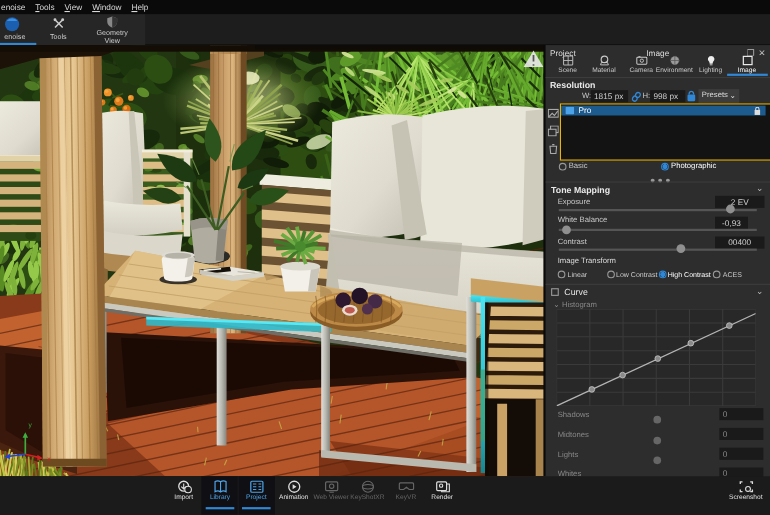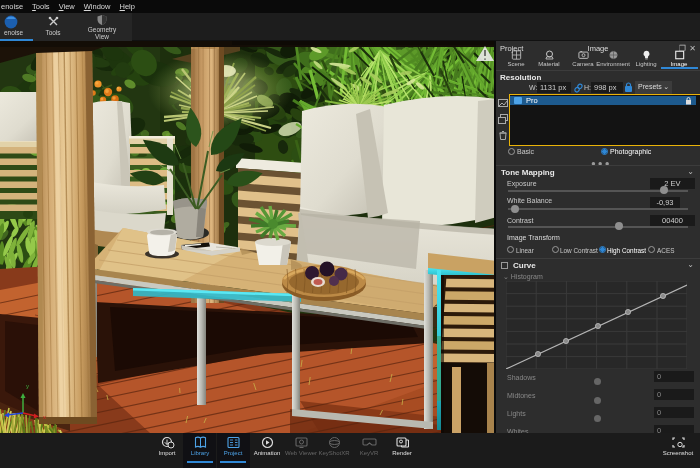--- a/index.html
+++ b/index.html
@@ -1309,7 +1309,7 @@
   <div class="abs" style="left:4px;top:32px;font-weight:bold;font-size:8px;color:#e8e8e8">Resolution</div>
 
   <div class="plab" style="left:33px;top:43px">W:</div>
-  <div class="pv" style="left:41px;top:41px;width:34px;text-align:left">1131 px</div>
+  <div class="pv" style="left:41px;top:41px;width:34px;text-align:left">1815 px</div>
   <div class="abs" style="left:78px;top:42px"><svg width="9" height="10" viewBox="0 0 9 10">
         <g transform="rotate(40 4.5 5)">
           <rect x="2.5" y=".5" width="4" height="4.6" rx="2" fill="none" stroke="#2f87d5" stroke-width="1.2"></rect>

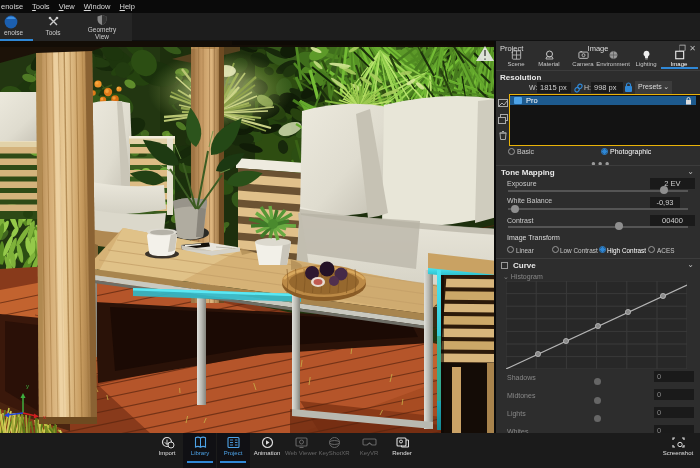--- a/index.html
+++ b/index.html
@@ -1383,7 +1383,7 @@
 
   <div class="abs" style="left:0;top:217px;width:204px;border-top:1px solid #3c3c3c"></div>
   <div class="abs" style="left:5px;top:221px;width:7px;height:7px;border:1px solid #999"></div>
-  <div class="abs" style="left:17px;top:220px;font-weight:bold;font-size:8px;color:#e8e8e8">Curve</div>
+  <div class="abs" style="left:17px;top:220px;font-weight:normal;font-size:8px;color:#e8e8e8">Curve</div>
   <div class="abs" style="right:6px;top:219px;color:#bbb;font-size:8px">⌄</div>
   <div class="plab" style="left:7px;top:232px;color:#888">⌄ Histogram</div>
 

